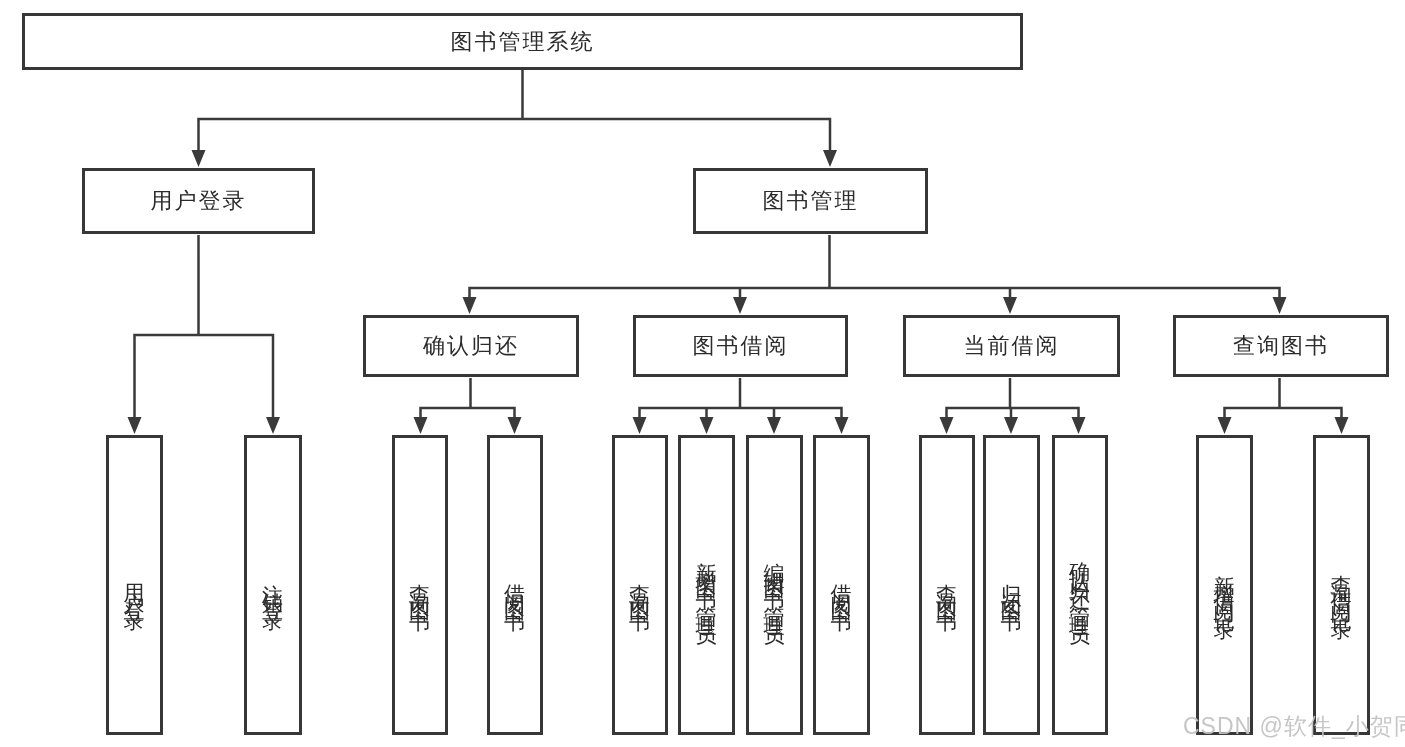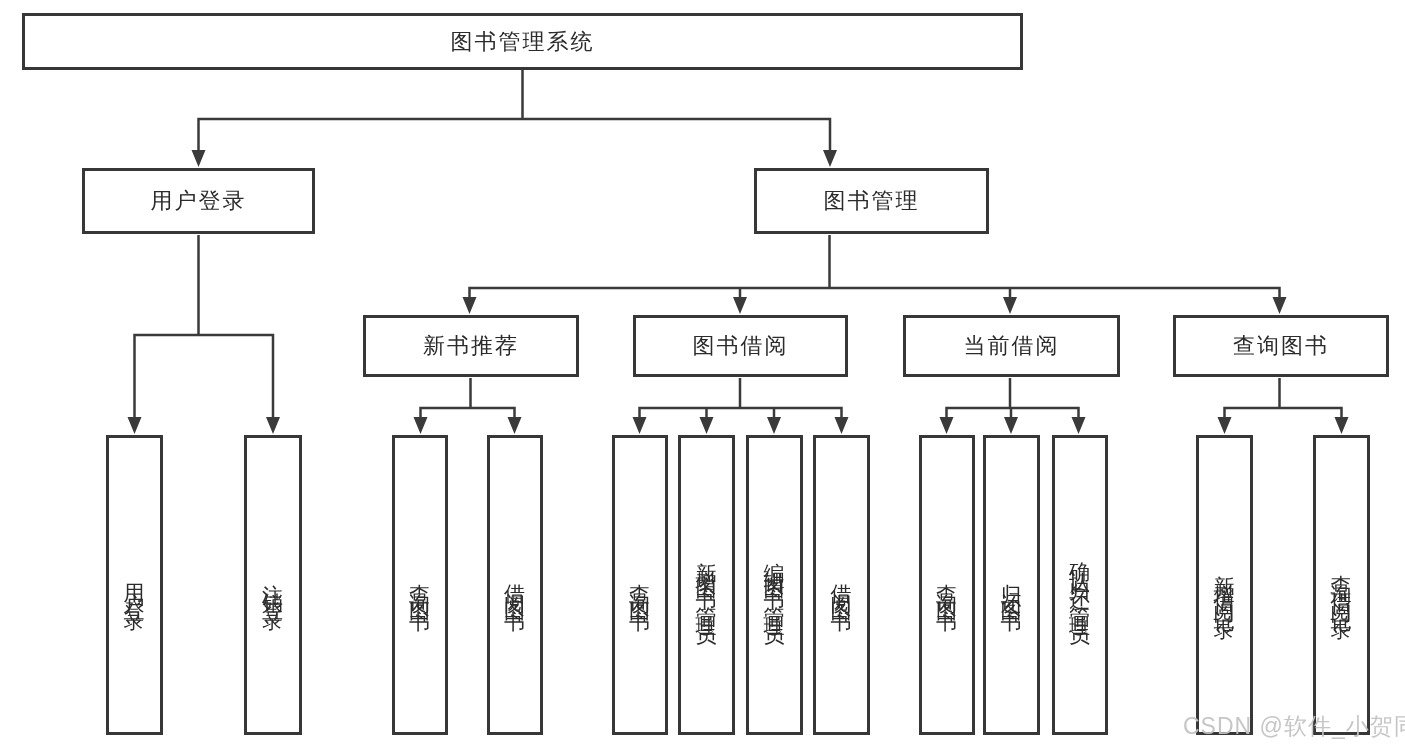--- a/index.html
+++ b/index.html
@@ -77,7 +77,7 @@
   <div class="box hbox" style="left:82px;top:168px;width:233px;height:66px">
     <span>用户登录</span>
   </div>
-  <div class="box hbox" style="left:754px;top:168px;width:235px;height:66px">
+  <div class="box hbox" style="left:693px;top:168px;width:235px;height:66px">
     <span>图书管理</span>
   </div>
 

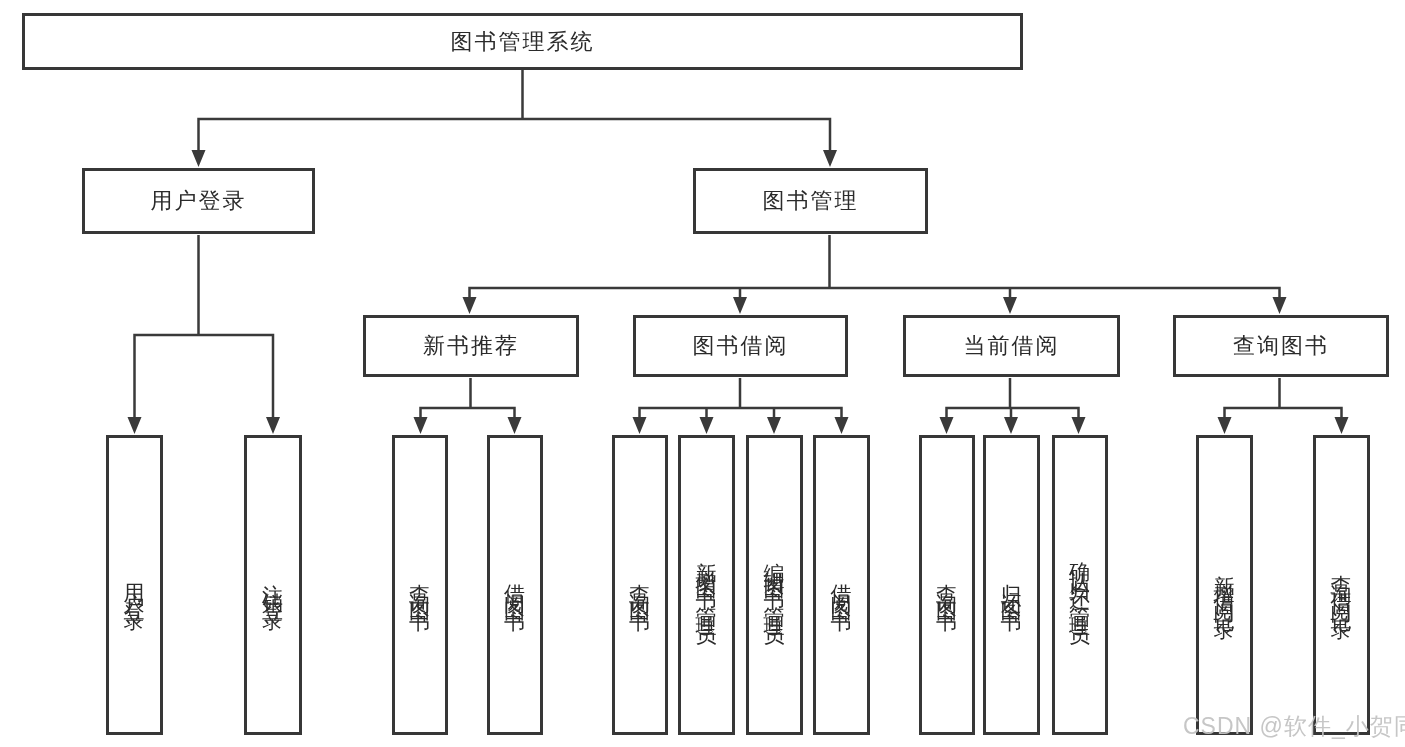--- a/index.html
+++ b/index.html
@@ -82,7 +82,7 @@
   </div>
 
   <div class="box hbox" style="left:363px;top:315px;width:216px;height:62px">
-    <span>新书推荐</span>
+    <span>确认归还</span>
   </div>
   <div class="box hbox" style="left:903px;top:315px;width:217px;height:62px">
     <span>当前借阅</span>

